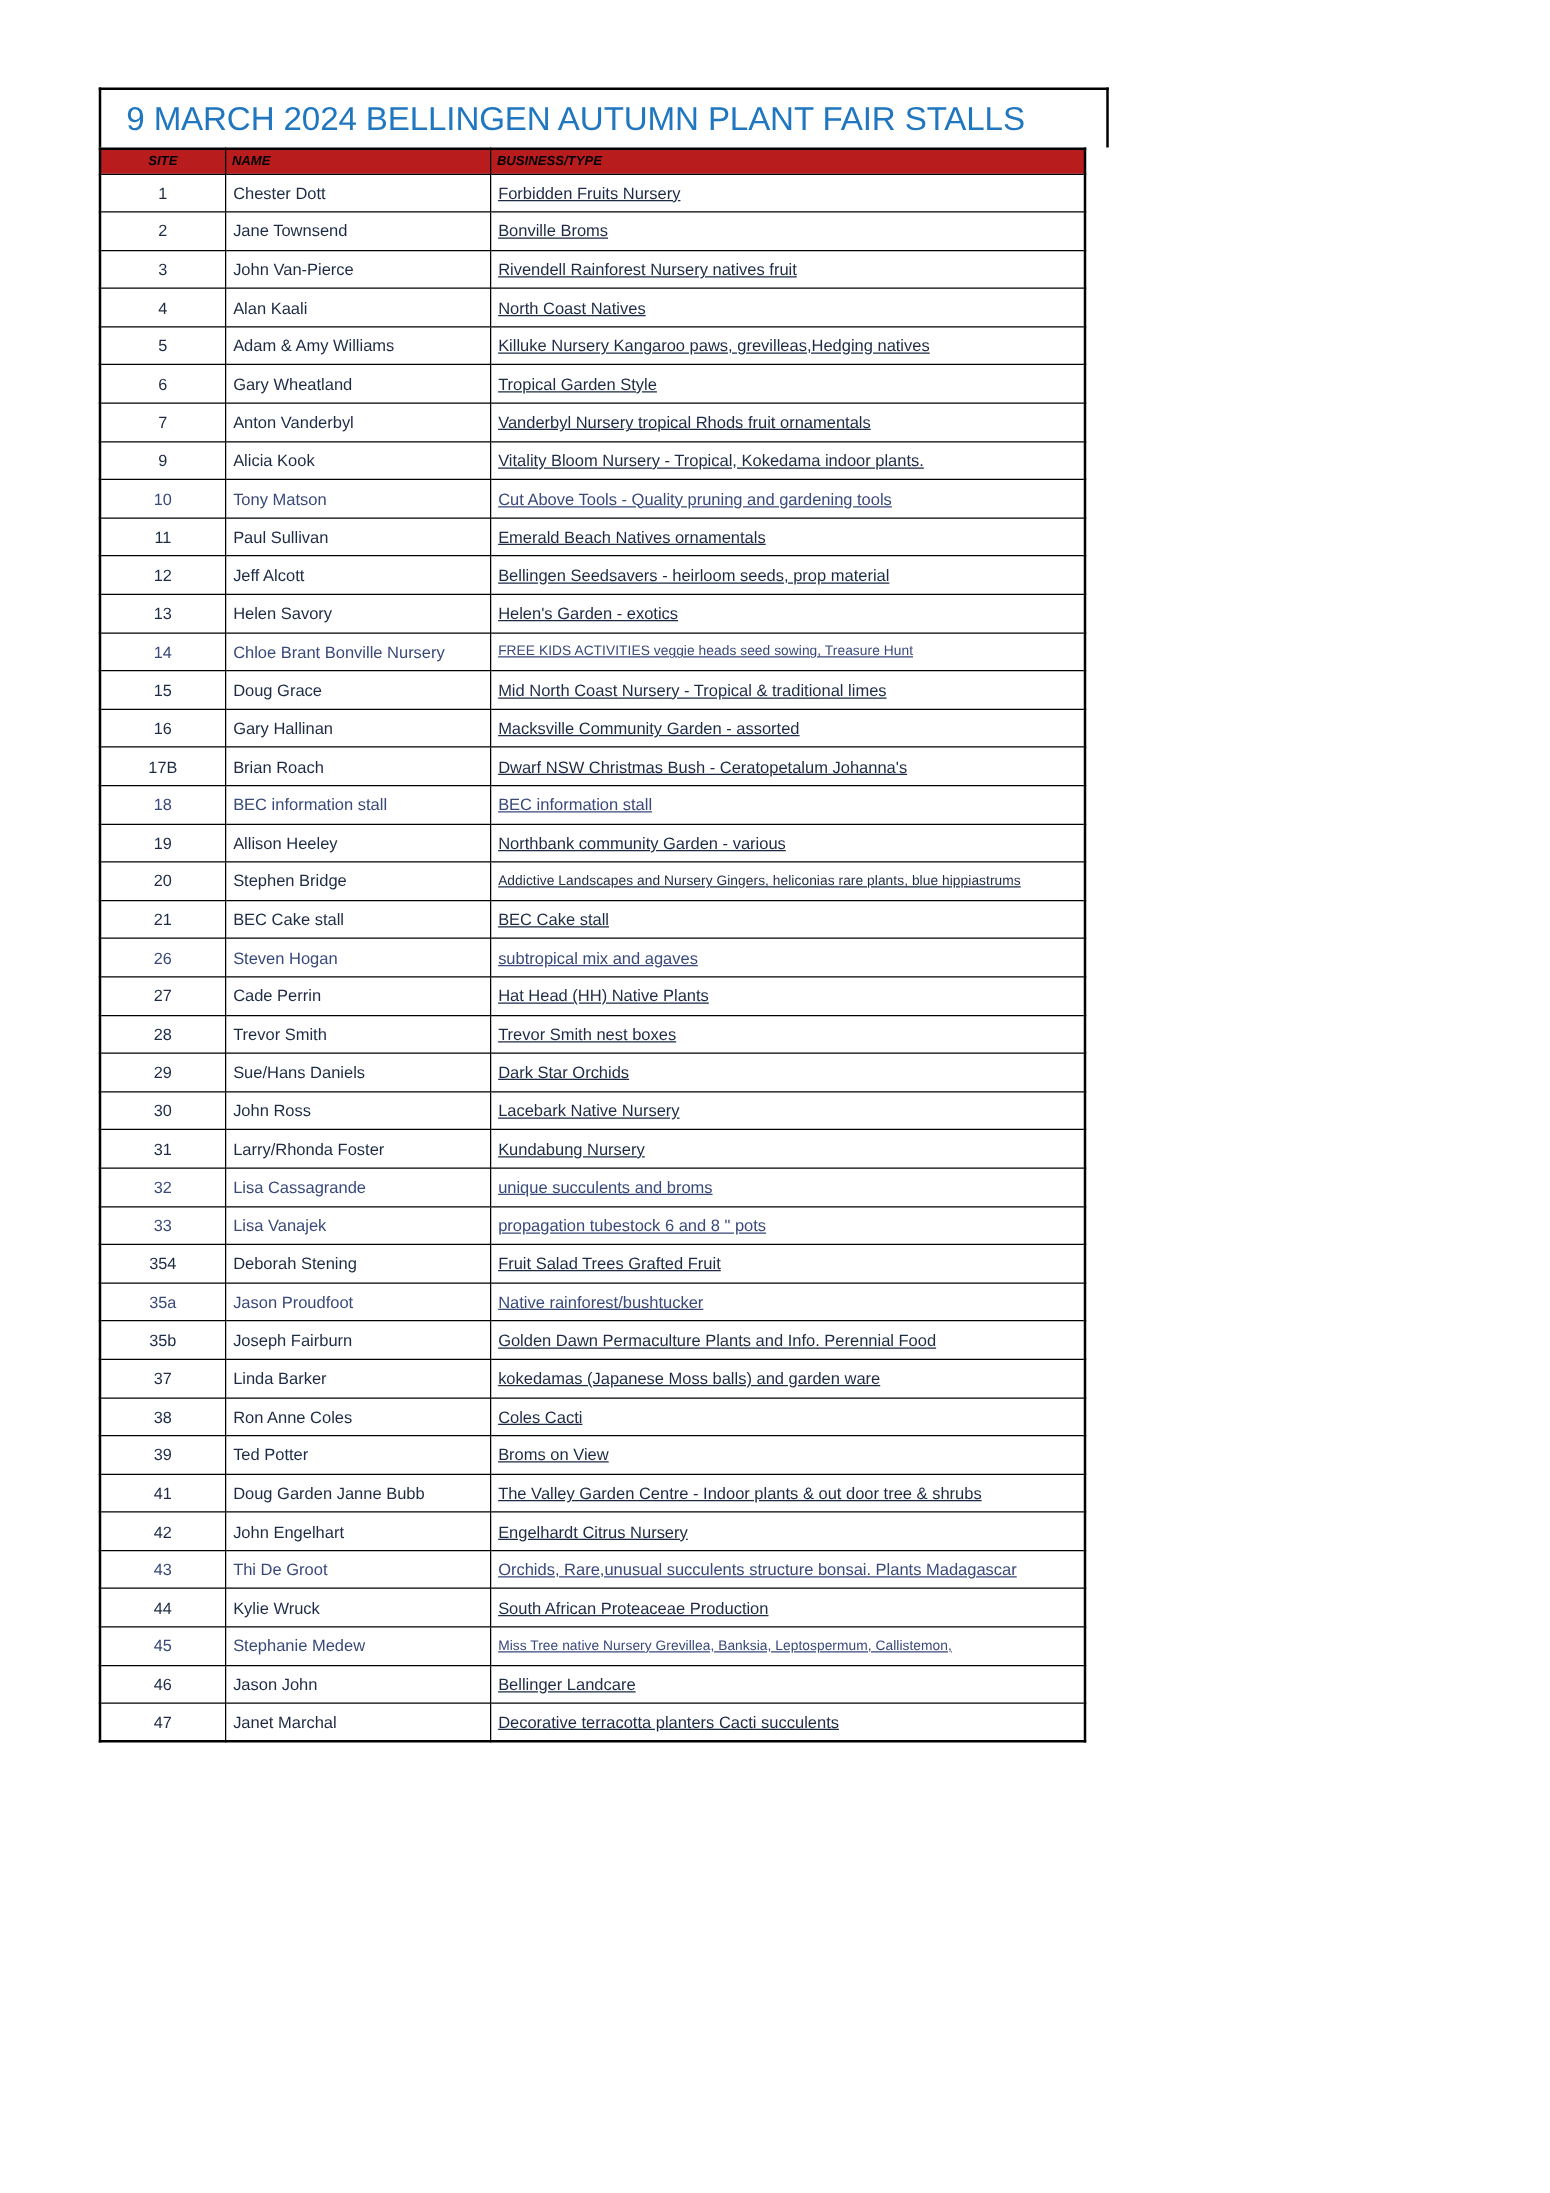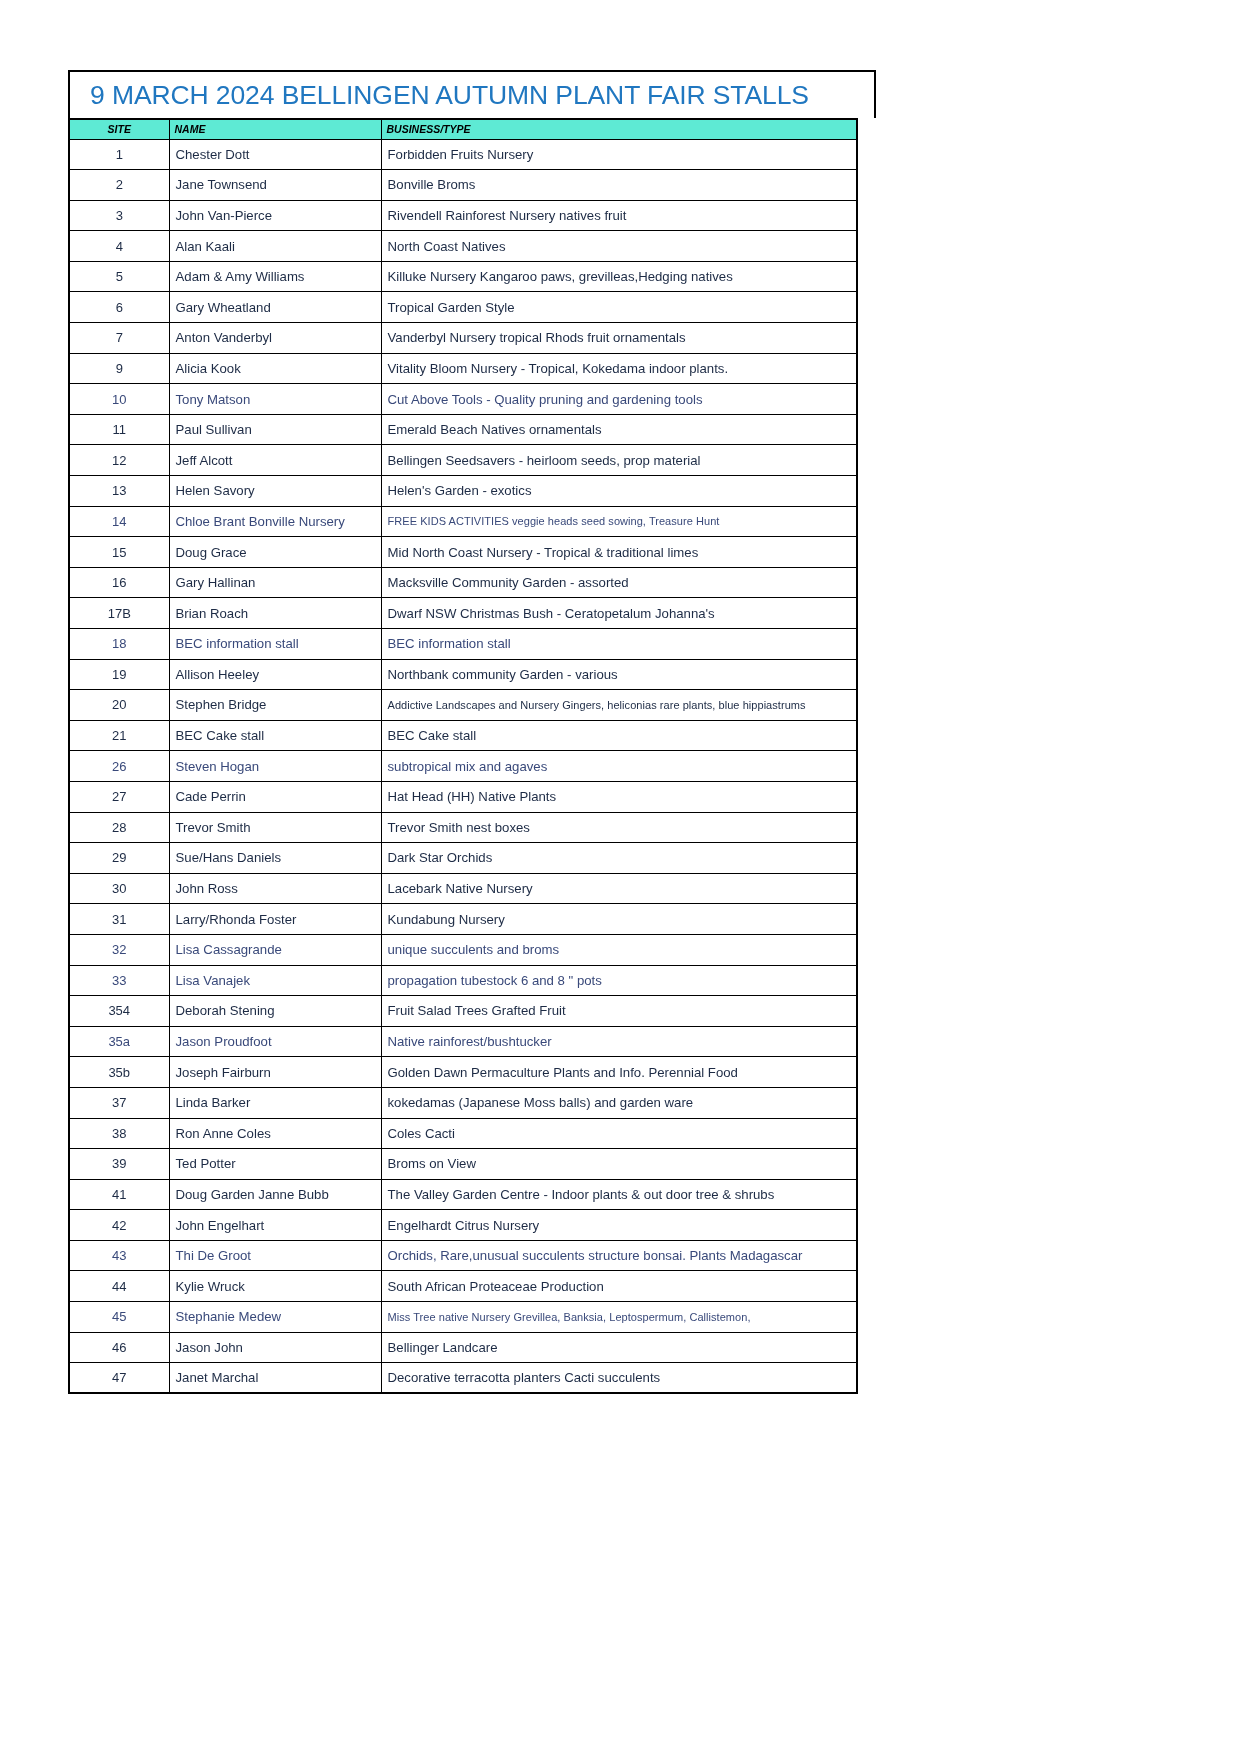--- a/index.html
+++ b/index.html
@@ -17,7 +17,7 @@
 
   #page {
     position: absolute;
-    left: 68px;
+    left: 79px;
     top: 70px;
     width: 808px;
   }

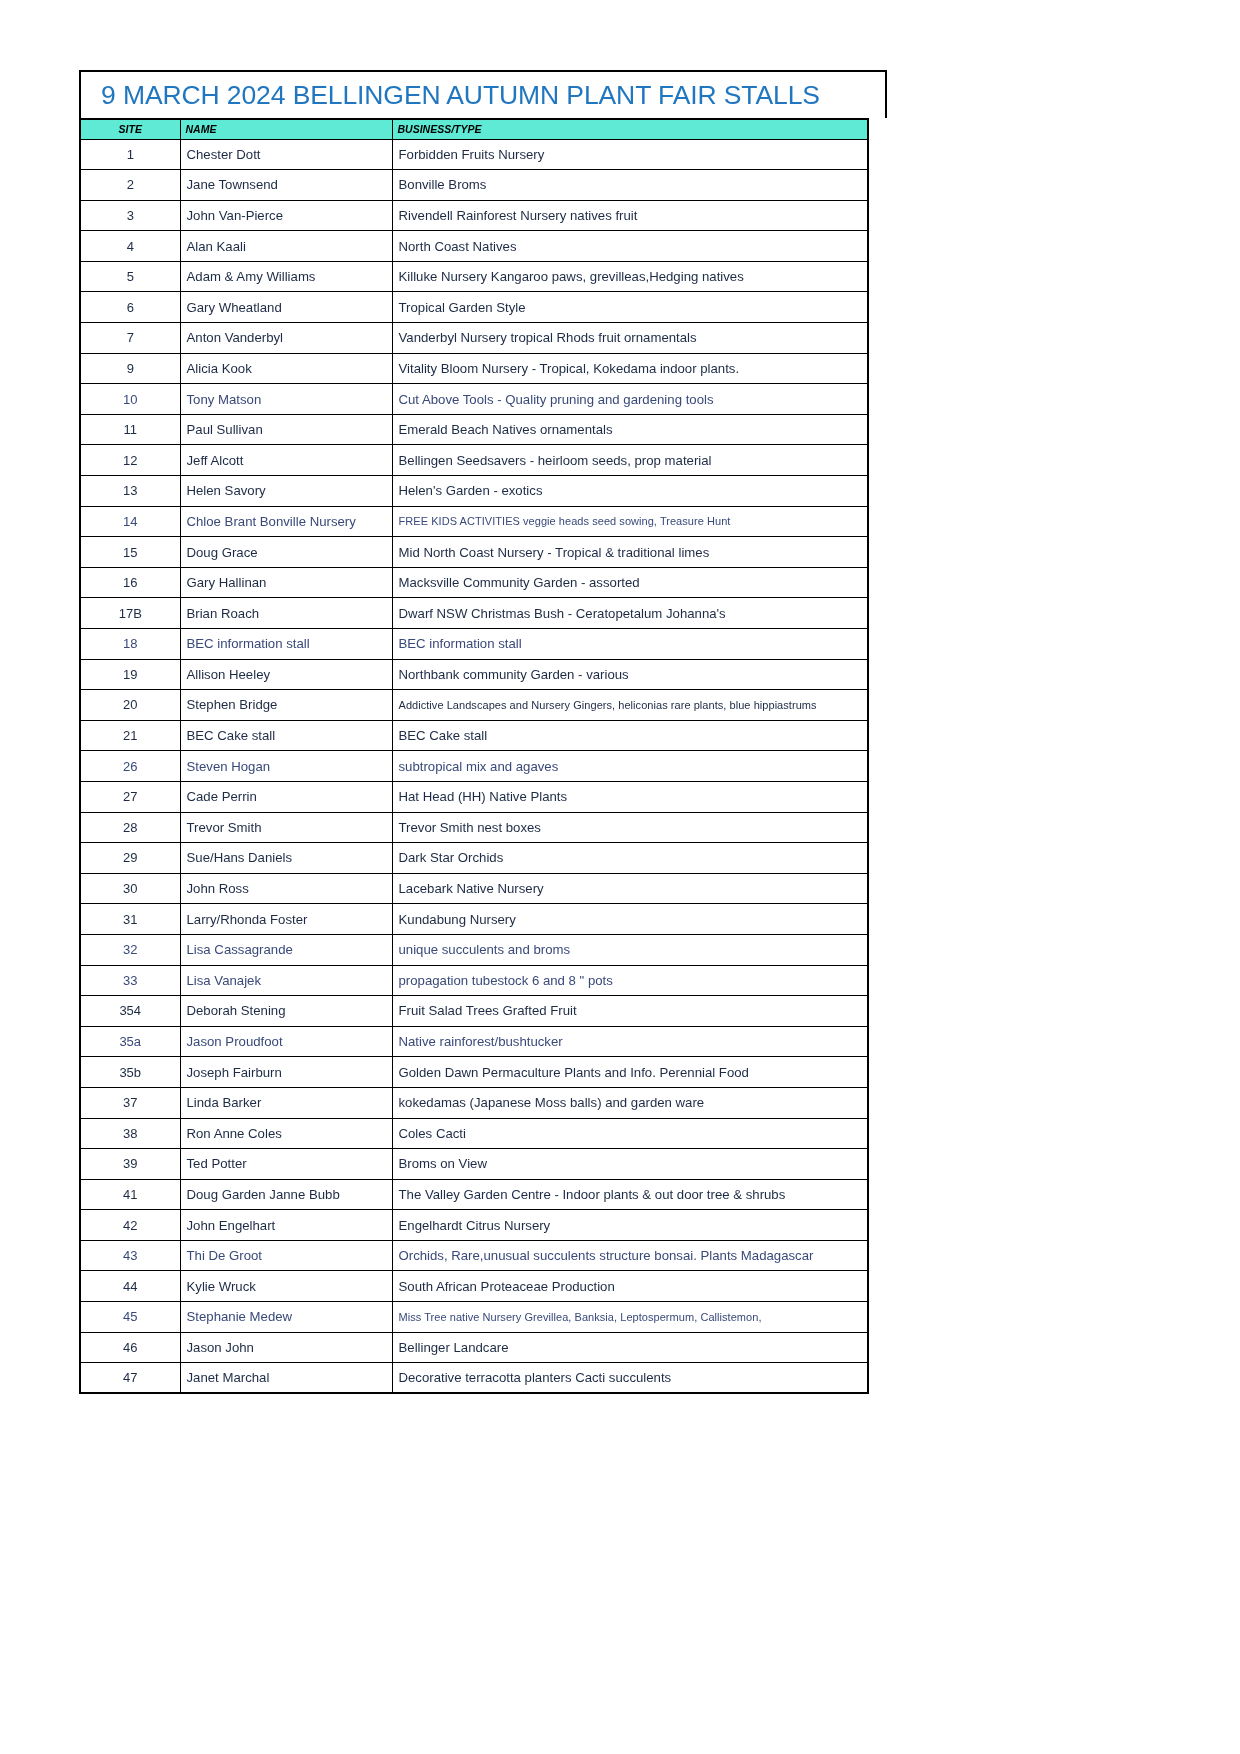--- a/index.html
+++ b/index.html
@@ -66,7 +66,7 @@
   col.c-biz   { width: 476px; }
 
   thead th {
-    background: #5eead4;
+    background: #b91c1c;
     height: 20px;
     font-size: 10.5px;
     font-weight: bold;

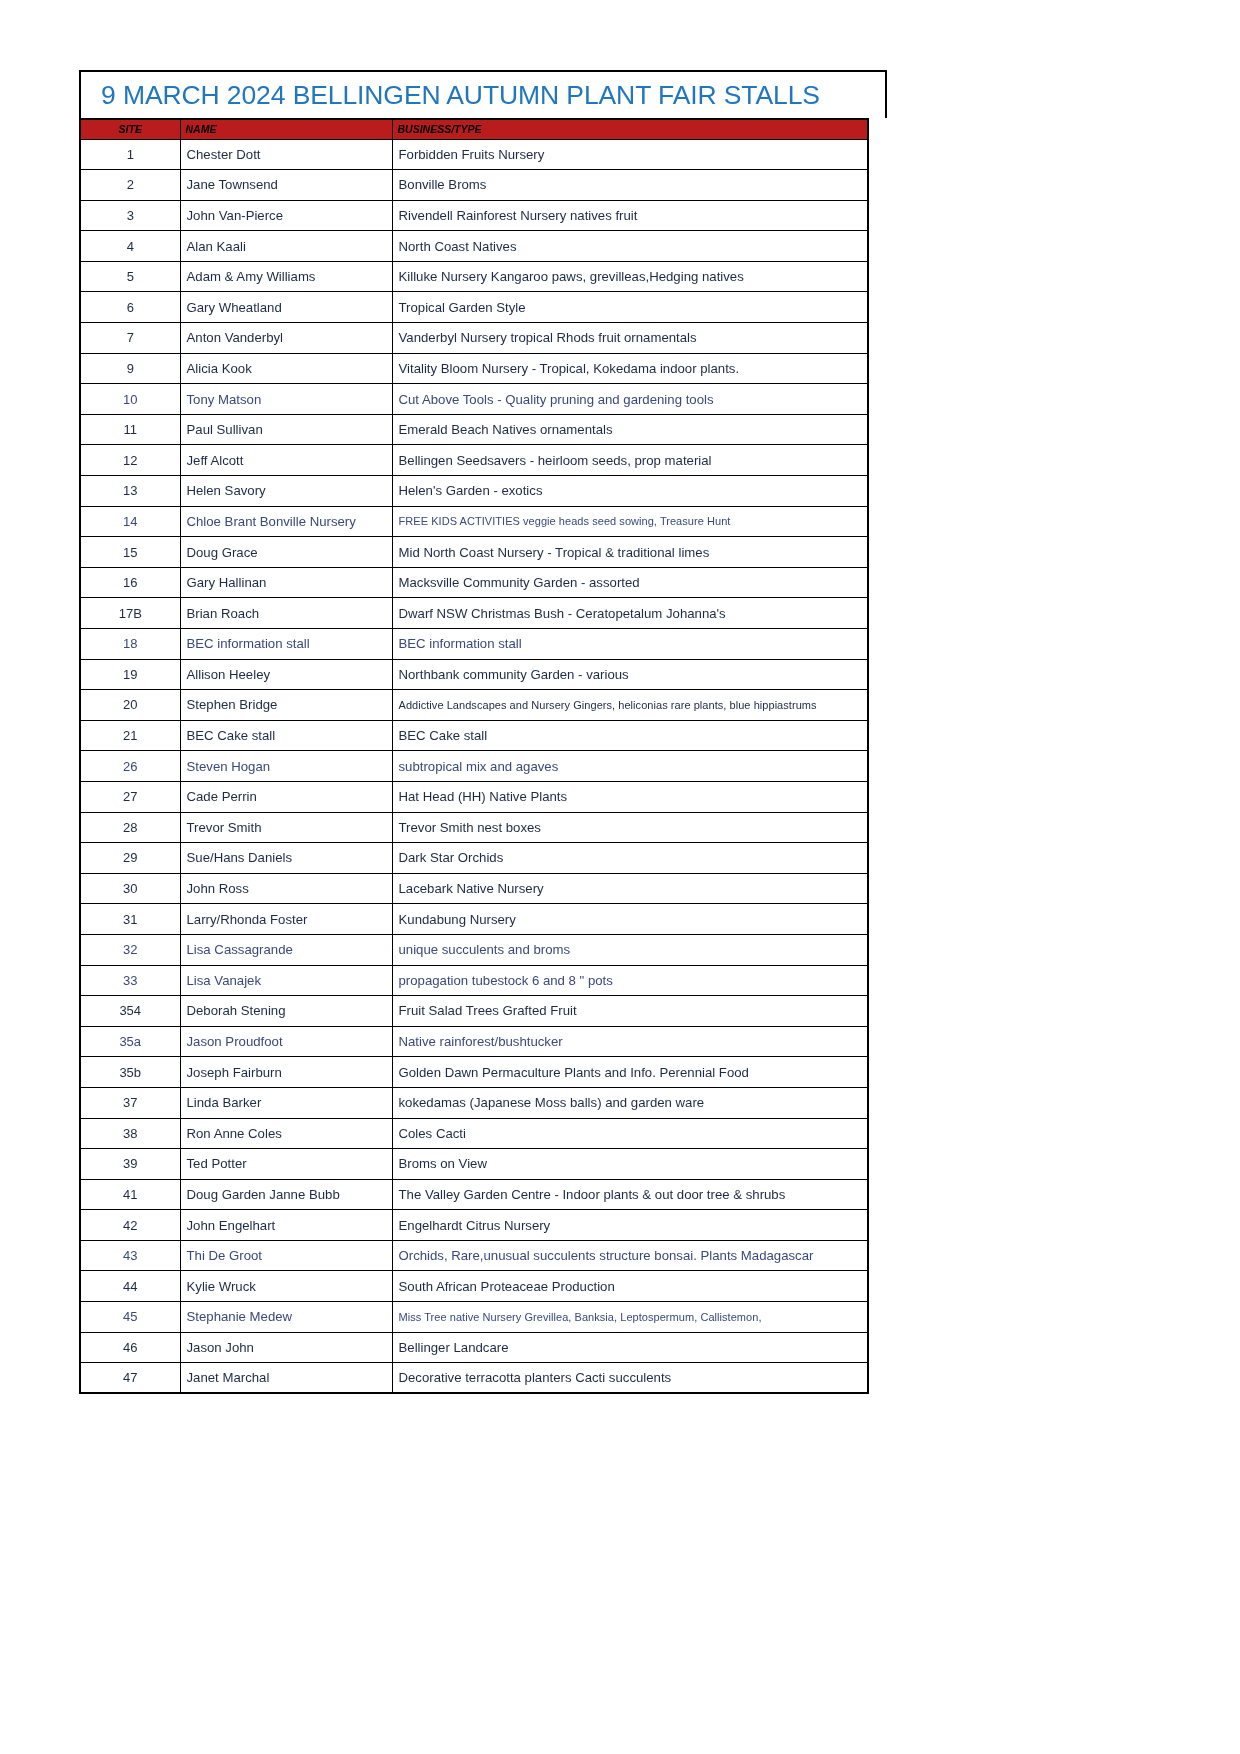--- a/index.html
+++ b/index.html
@@ -99,6 +99,7 @@
   }
   tbody td.biz {
     padding-left: 6px;
+    text-decoration: underline;
   }
 
   

